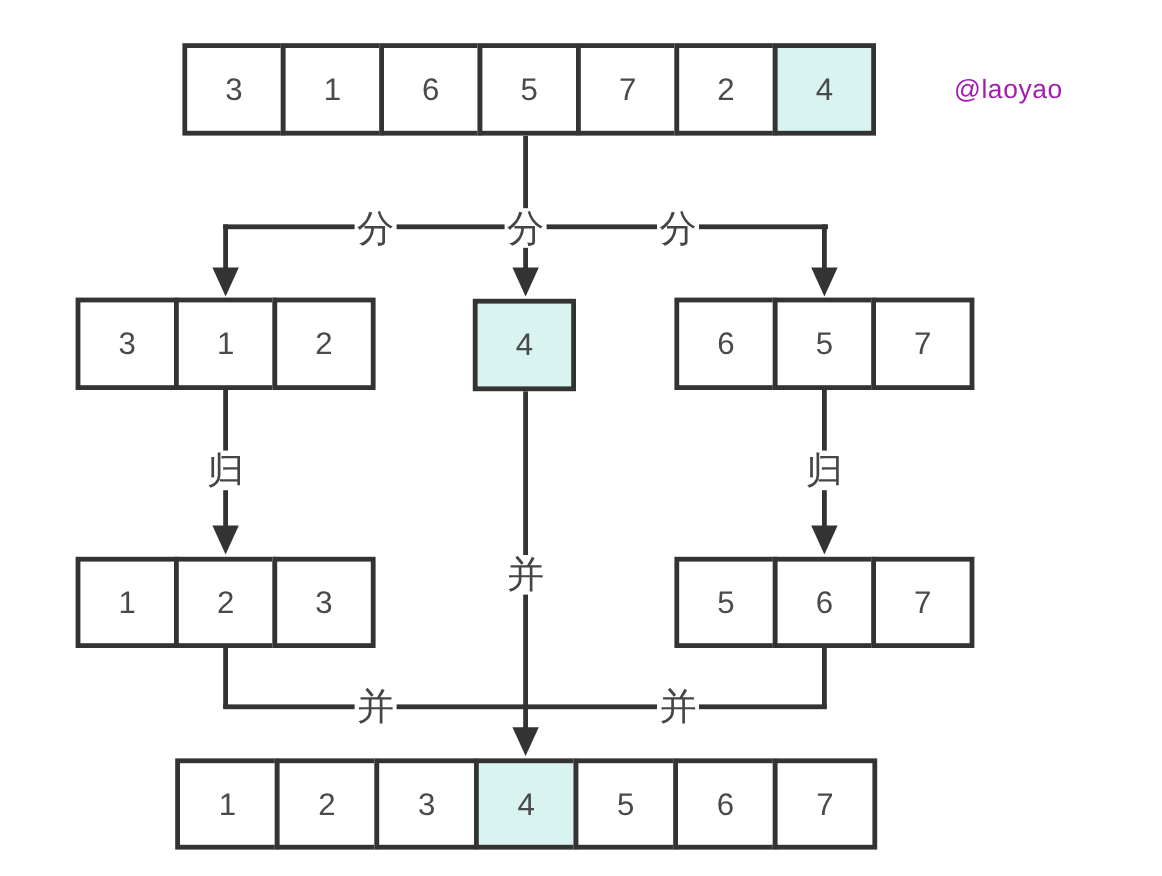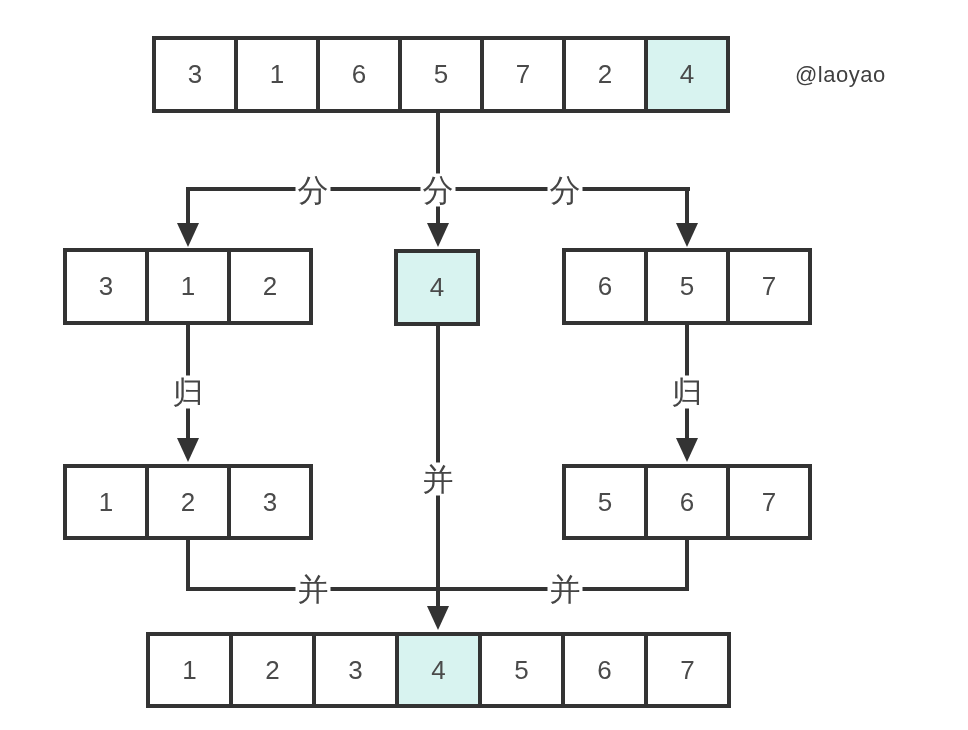--- a/index.html
+++ b/index.html
@@ -67,7 +67,7 @@
   #lb-merge-left{left:313px;top:589px;}
   #lb-merge-right{left:565px;top:589px;}
 
-  .watermark{position:absolute;left:795px;top:62px;font-size:22px;color:#404040;z-index:2;letter-spacing:.5px;}
+  .watermark{position:absolute;left:795px;top:62px;font-size:22px;color:#a21caf;z-index:2;letter-spacing:.5px;}
 </style>
 </head>
 <body>

